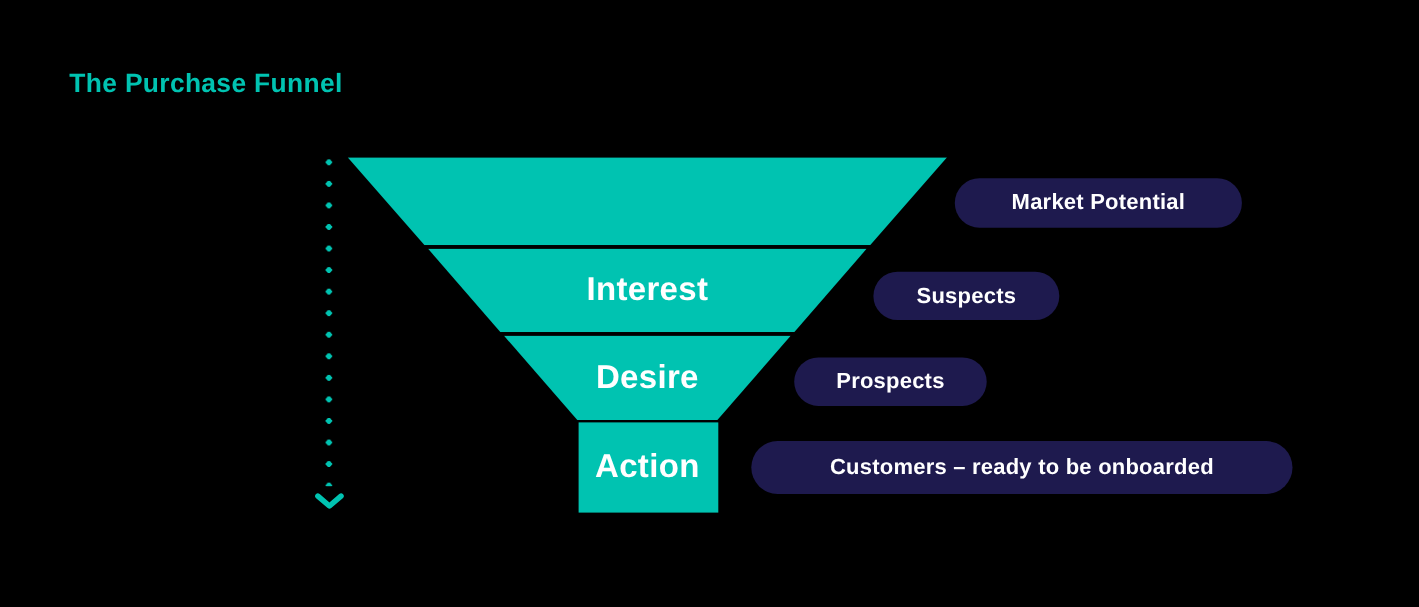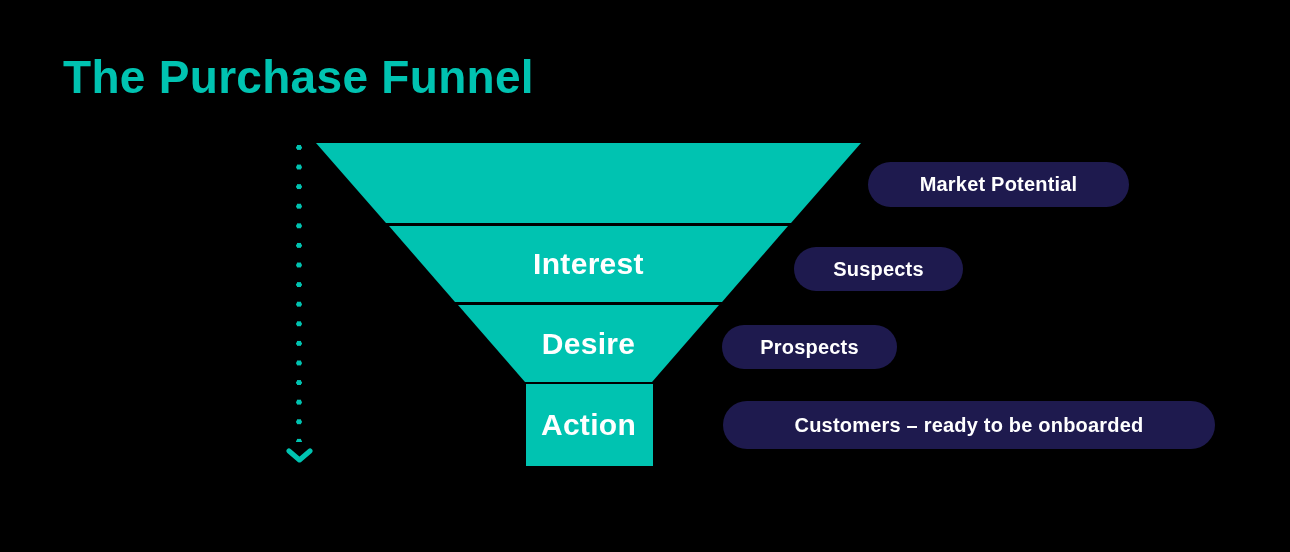--- a/index.html
+++ b/index.html
@@ -15,7 +15,7 @@
   }
   .title{
     position:absolute;left:63px;top:56px;margin:0;
-    font-size:46px;line-height:42px;font-weight:800;letter-spacing:.3px;
+    font-size:24px;line-height:42px;font-weight:800;letter-spacing:.3px;
     color:var(--teal);white-space:nowrap;
   }
   

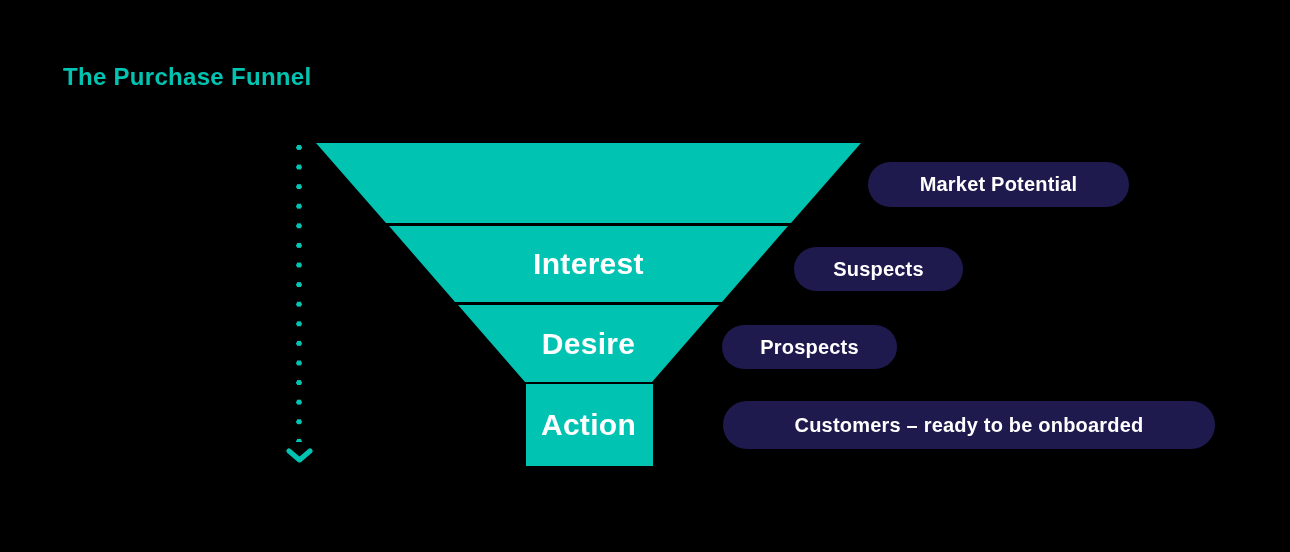--- a/index.html
+++ b/index.html
@@ -50,7 +50,7 @@
   .pill-market{left:868px;top:162px;width:261px;height:45px;}
   .pill-suspects{left:794px;top:247px;width:169px;height:44px;}
   .pill-prospects{left:722px;top:325px;width:175px;height:44px;}
-  .pill-customers{left:683px;top:401px;width:492px;height:48px;margin-left:40px;}
+  .pill-customers{left:683px;top:401px;width:492px;height:48px;}
 </style>
 </head>
 <body>

